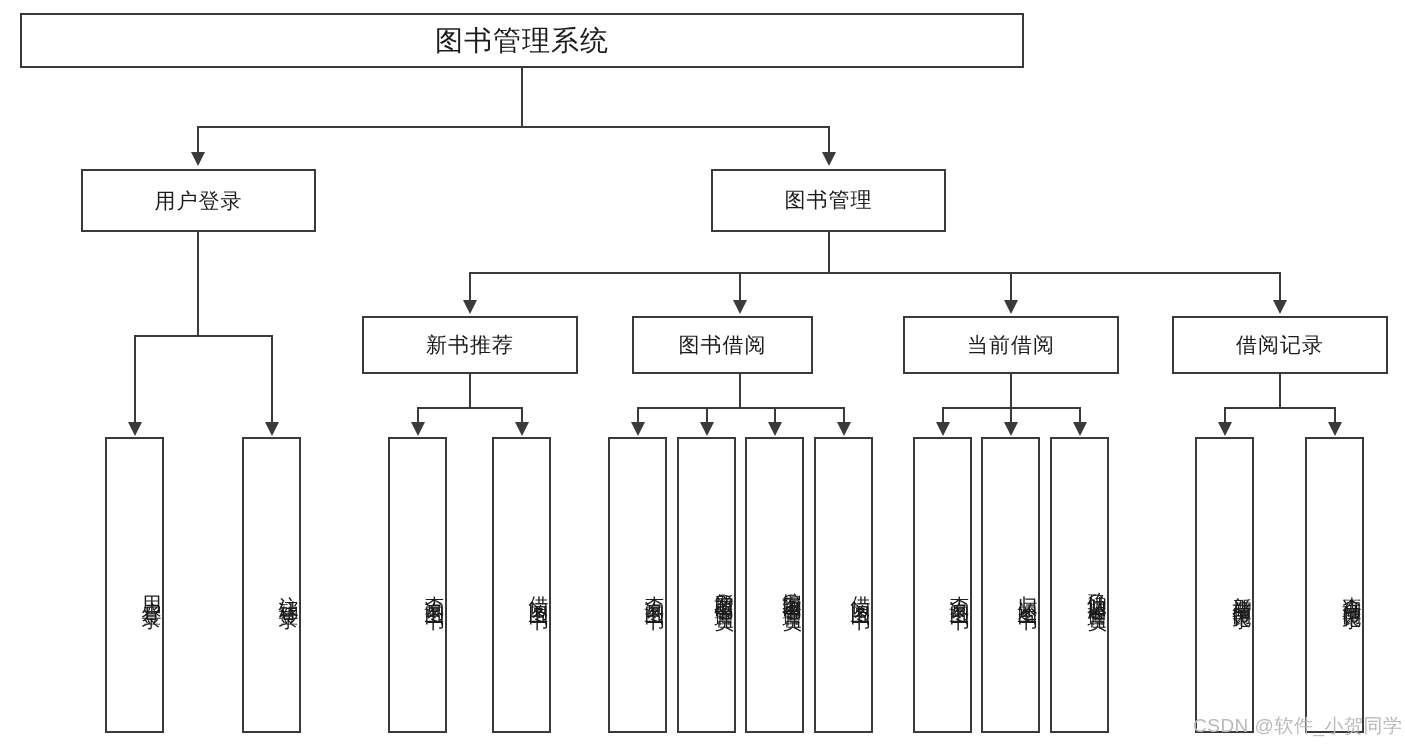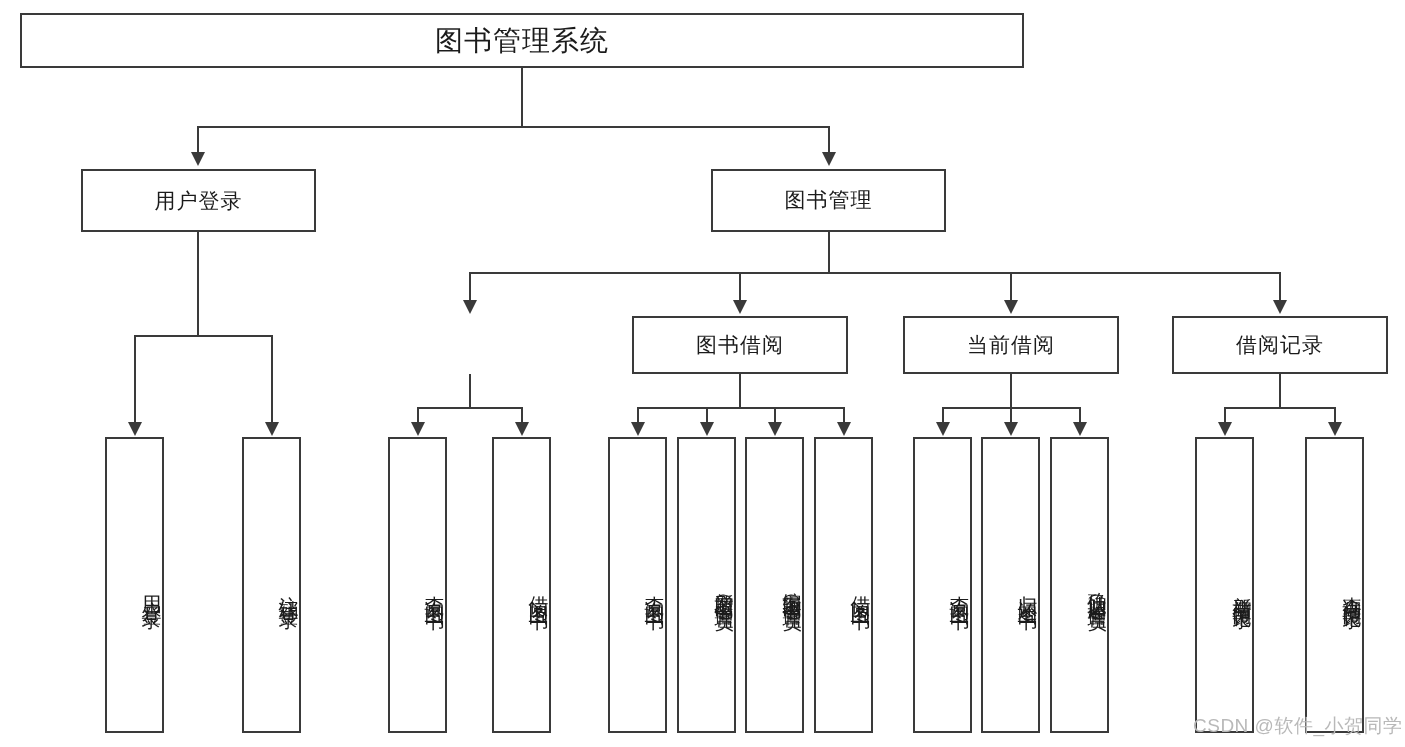--- a/index.html
+++ b/index.html
@@ -120,6 +120,7 @@
   <div class="vline" style="left:1279px; top:272px; height:28px;"></div>
   <div class="arrow" style="left:1273px; top:300px;"></div>
 
+  <div class="node h" style="left:362px; top:316px; width:216px; height:58px;">新书推荐</div>
   <div class="node h" style="left:632px; top:316px; width:216px; height:58px;">图书借阅</div>
   <div class="node h" style="left:903px; top:316px; width:216px; height:58px;">当前借阅</div>
   <div class="node h" style="left:1172px; top:316px; width:216px; height:58px;">借阅记录</div>

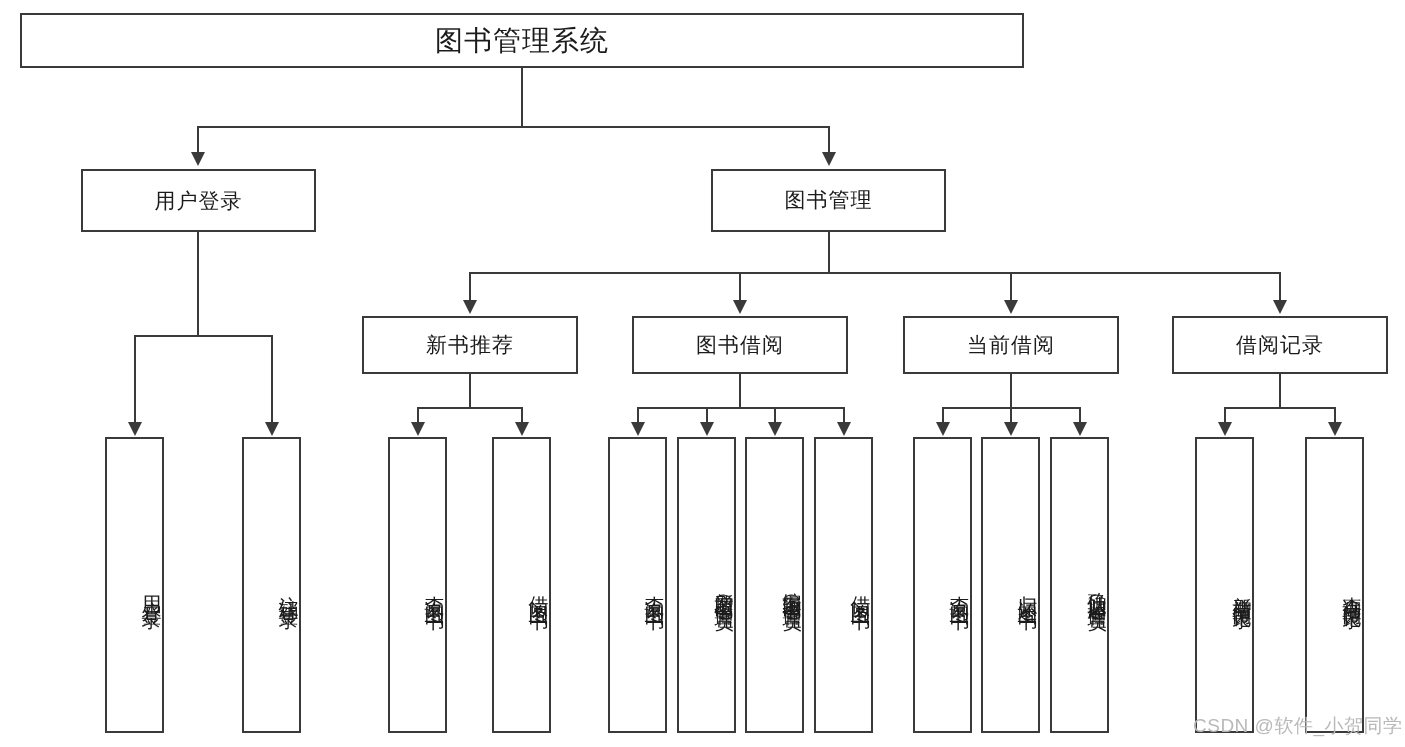--- a/index.html
+++ b/index.html
@@ -121,7 +121,7 @@
   <div class="arrow" style="left:1273px; top:300px;"></div>
 
   <div class="node h" style="left:362px; top:316px; width:216px; height:58px;">新书推荐</div>
-  <div class="node h" style="left:632px; top:316px; width:216px; height:58px;">图书借阅</div>
+  <div class="node h" style="left:632px; top:316px; width:181px; height:58px;">图书借阅</div>
   <div class="node h" style="left:903px; top:316px; width:216px; height:58px;">当前借阅</div>
   <div class="node h" style="left:1172px; top:316px; width:216px; height:58px;">借阅记录</div>
 

